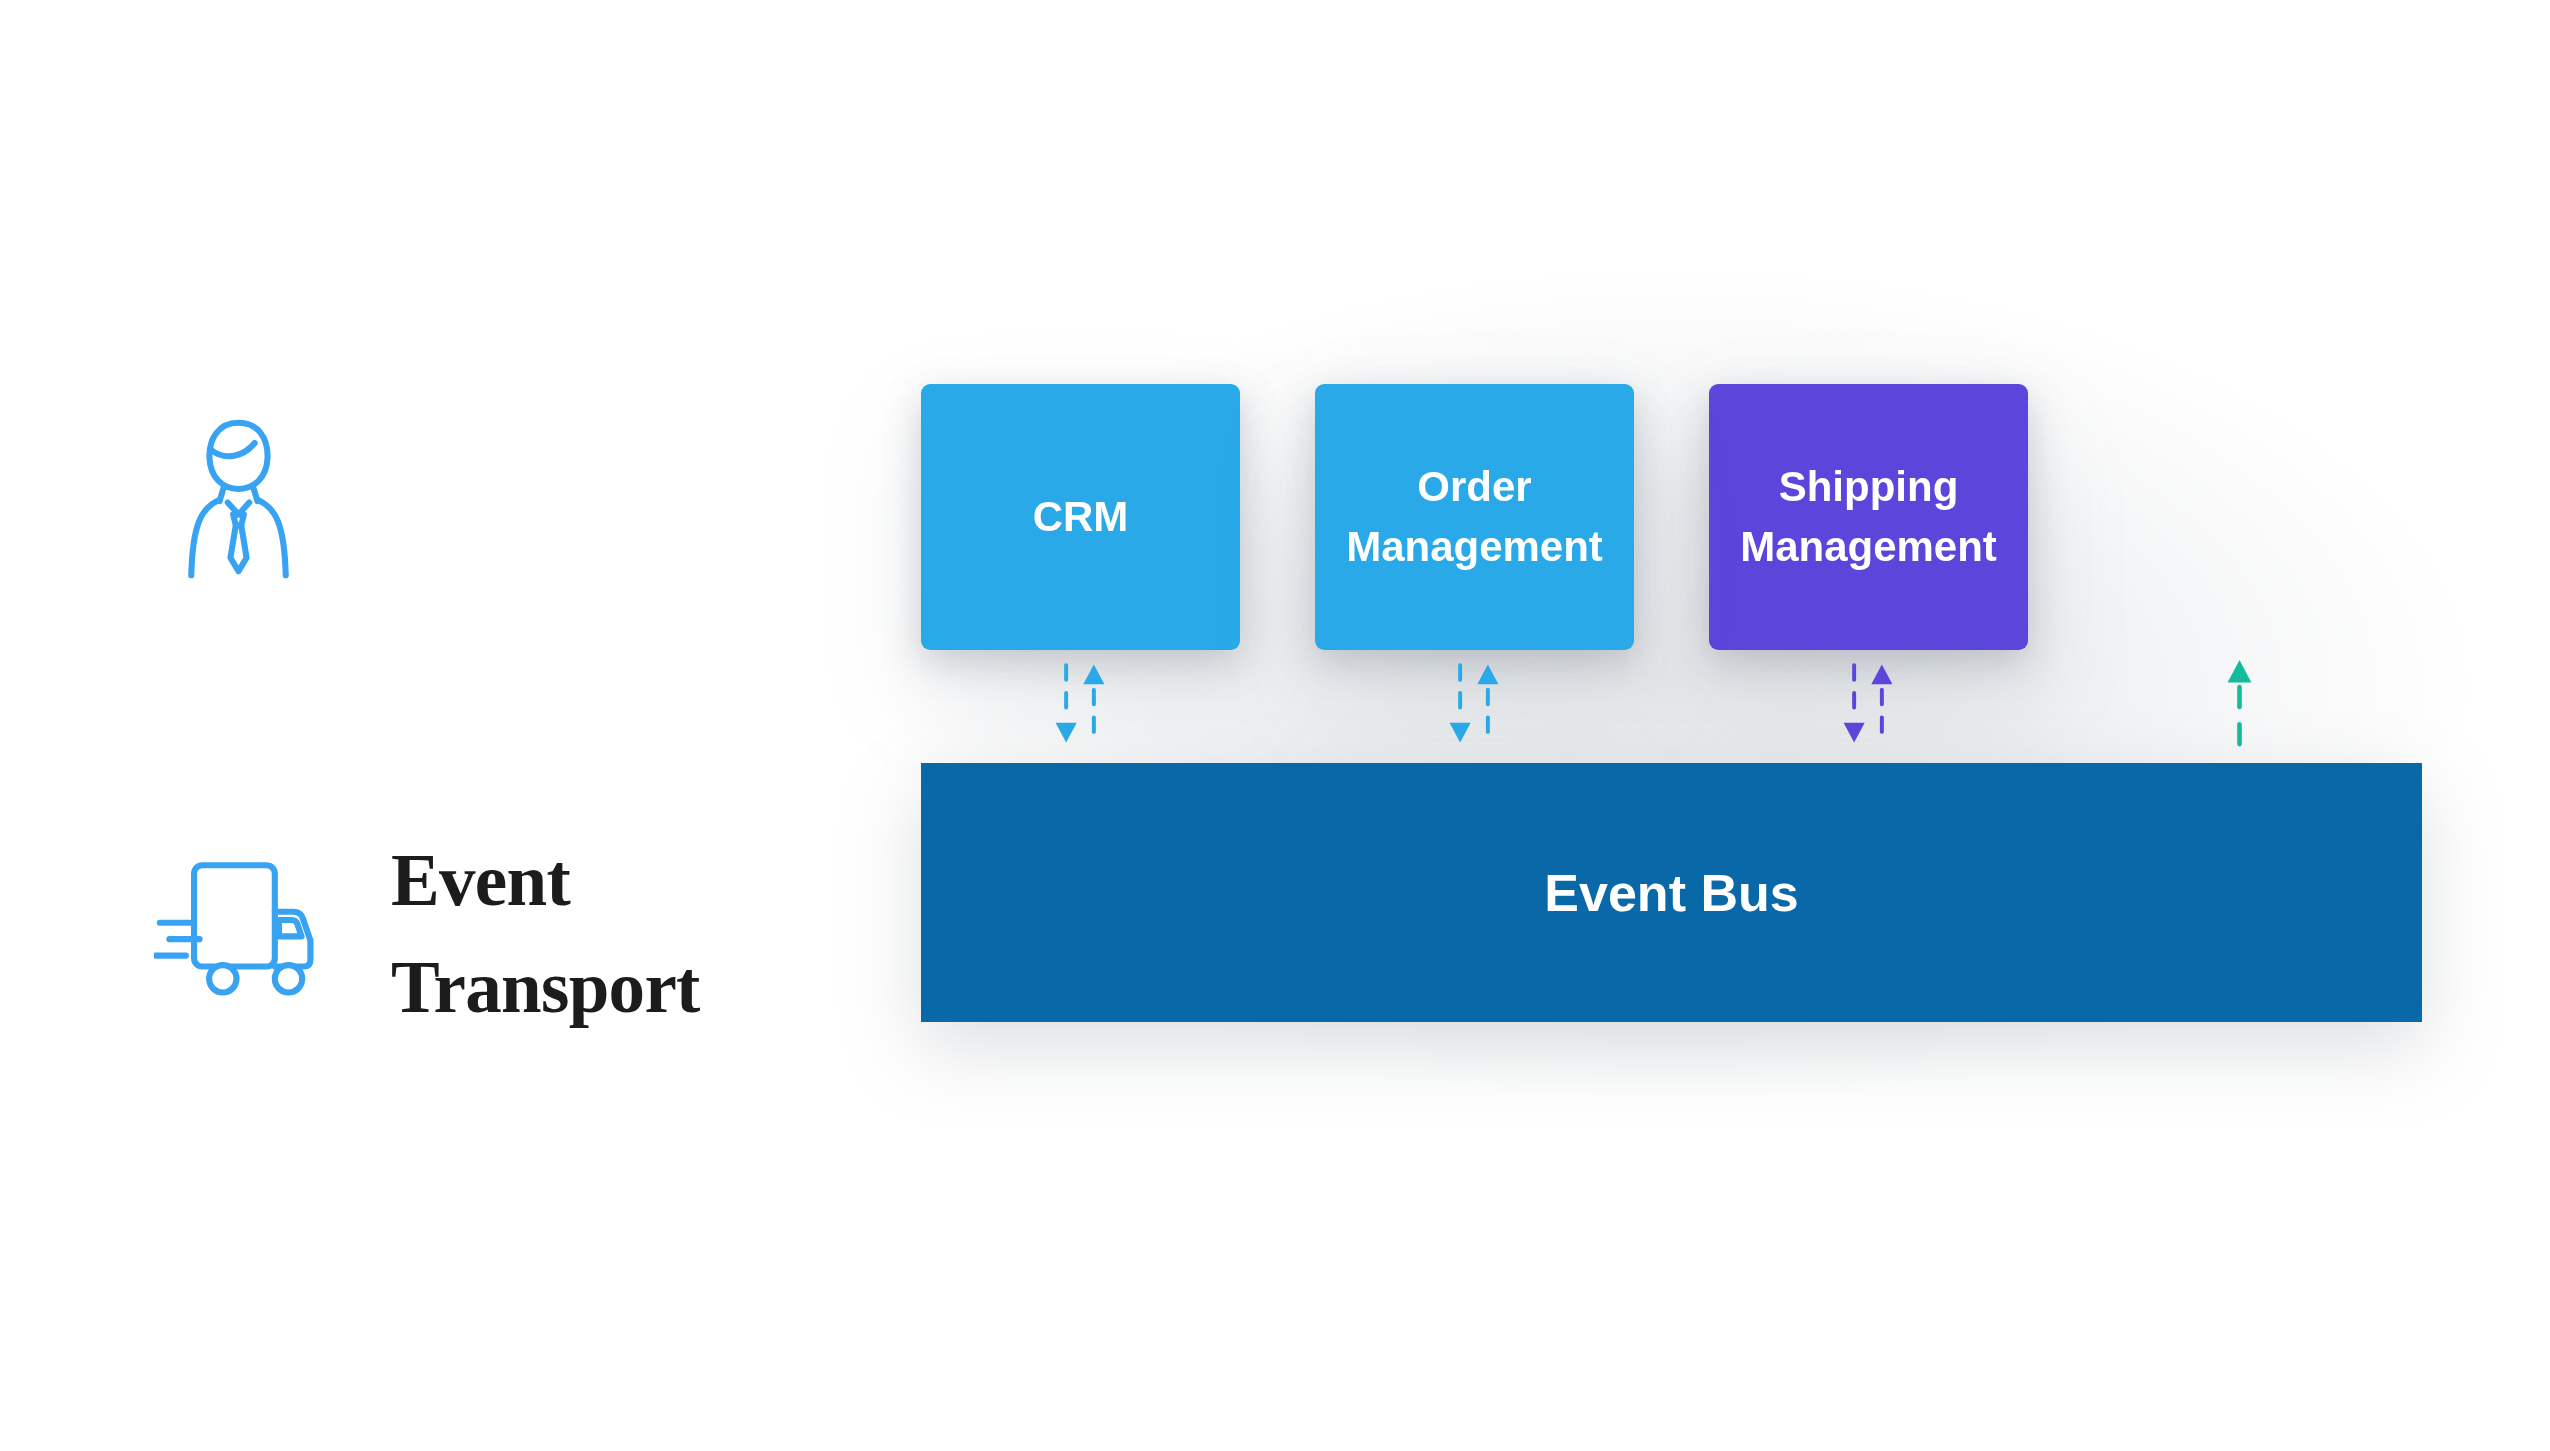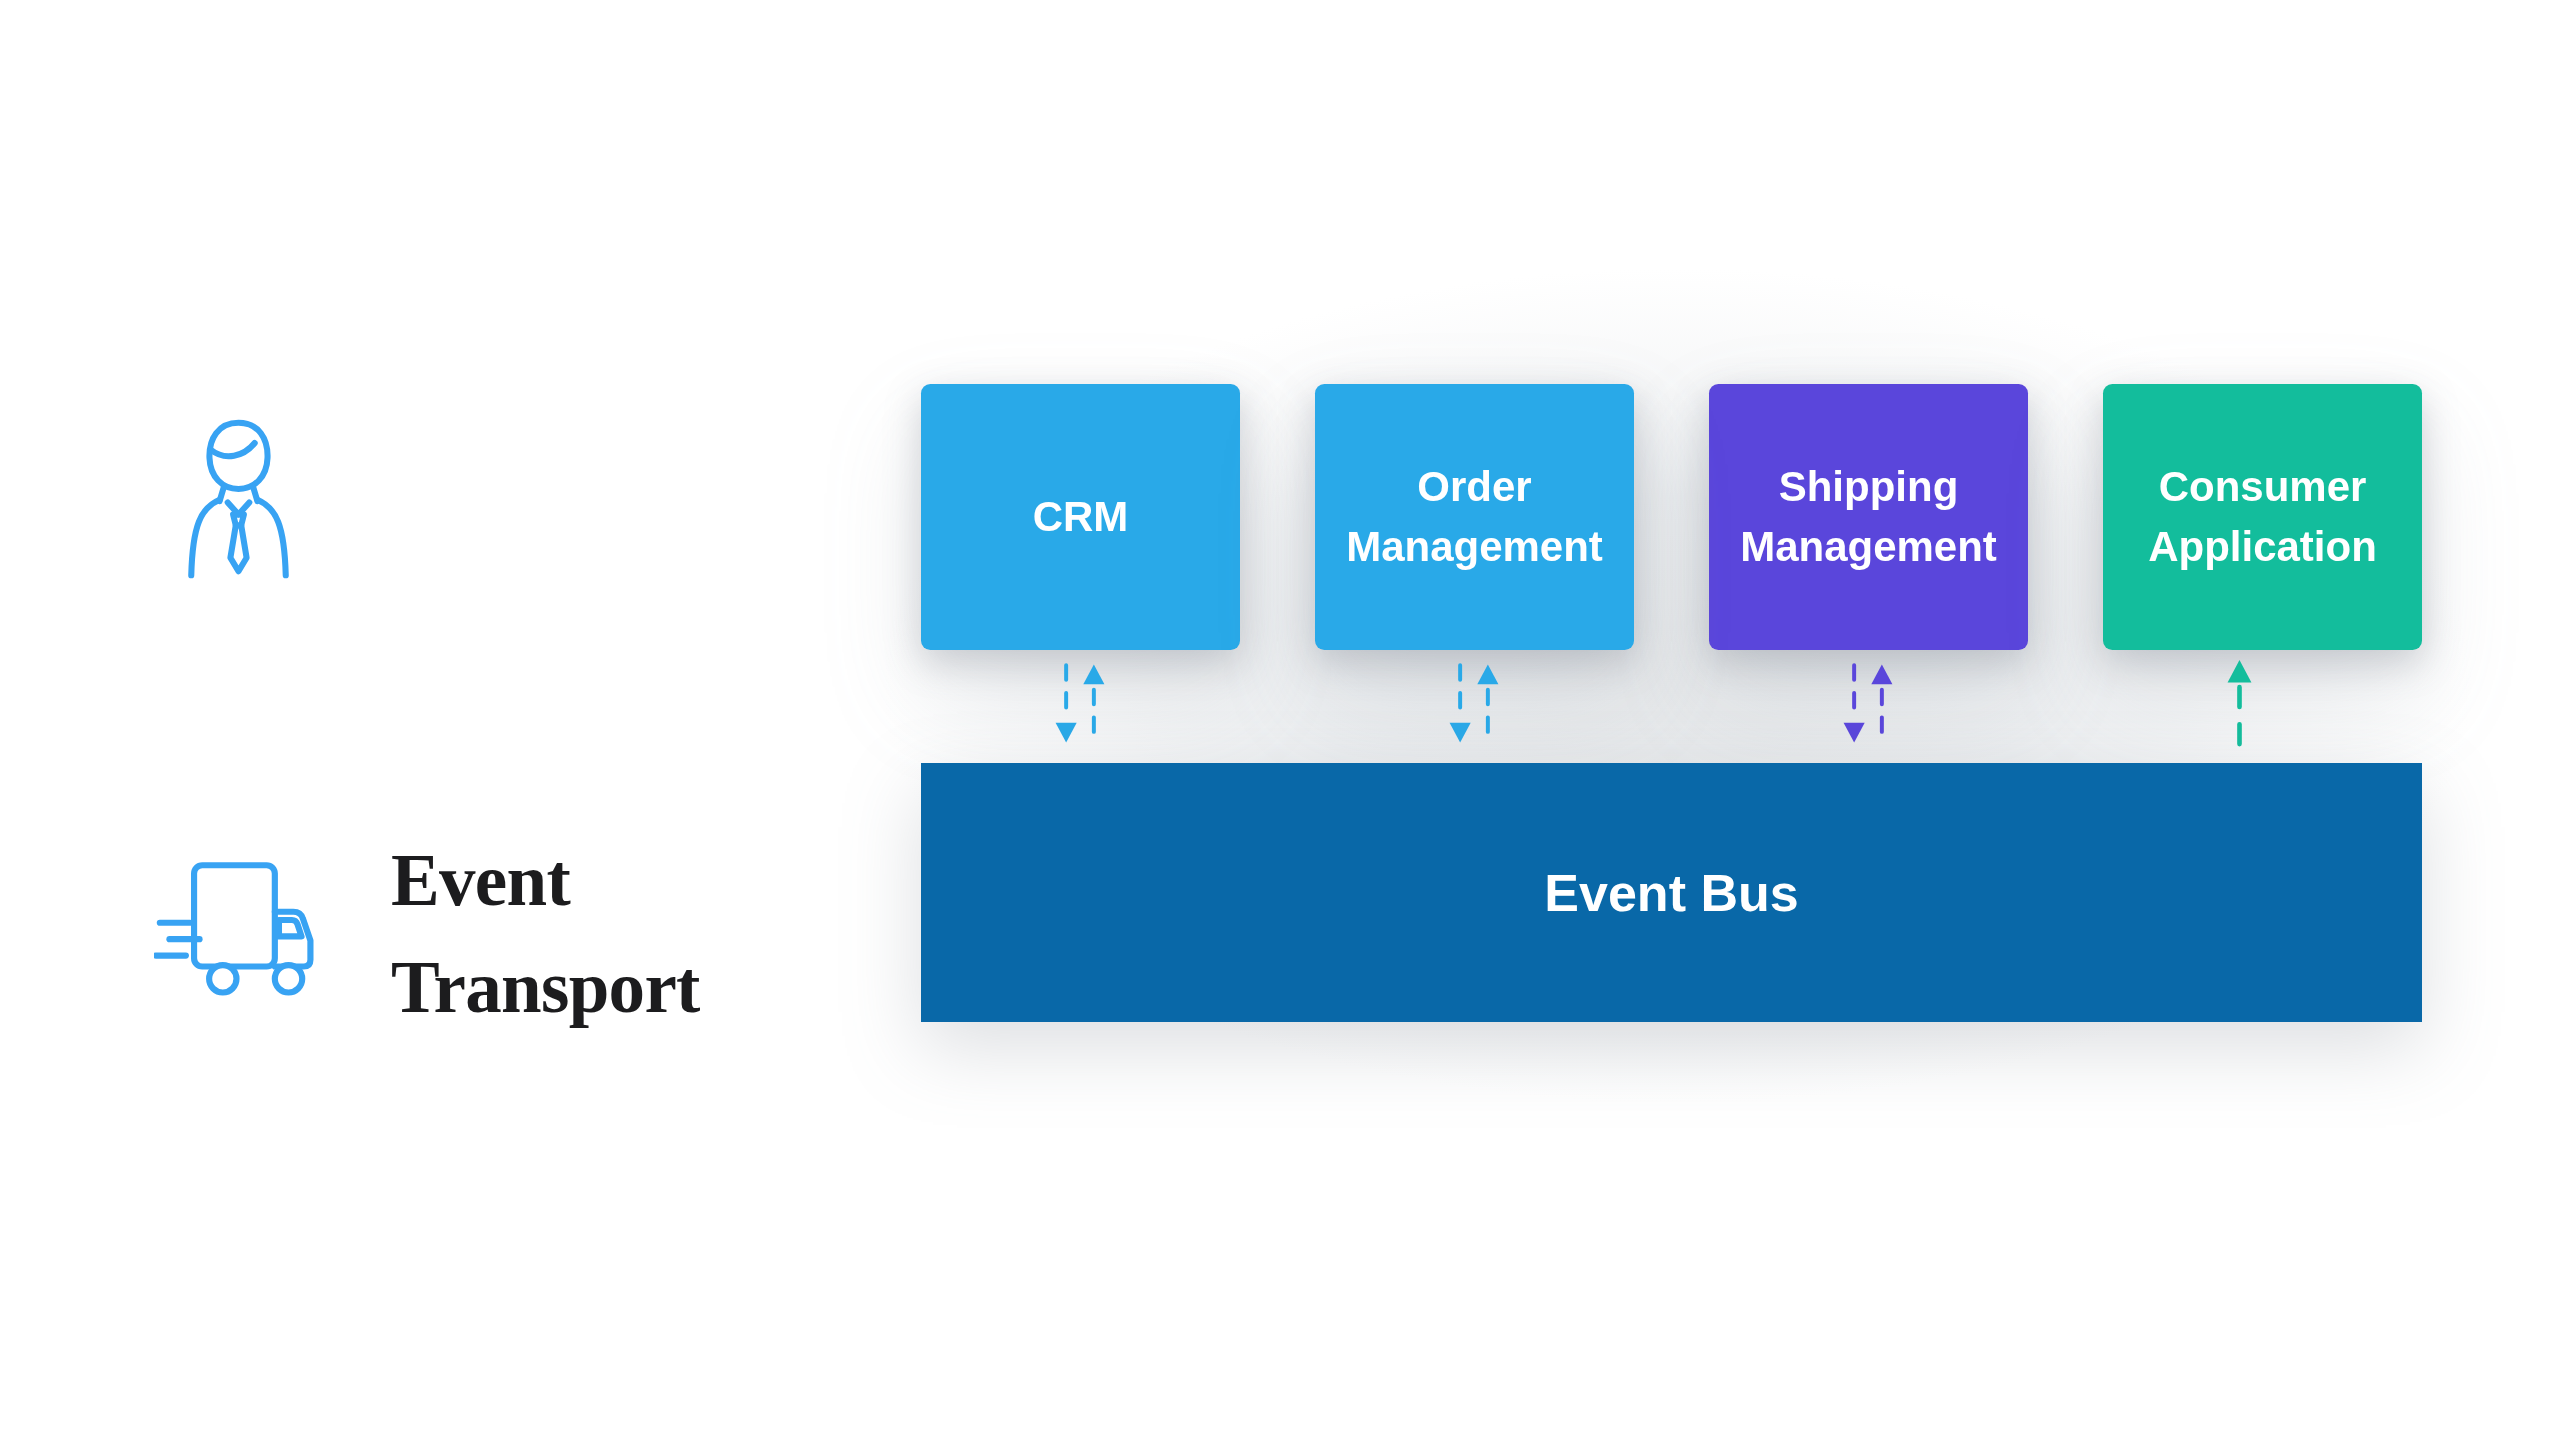--- a/index.html
+++ b/index.html
@@ -118,9 +118,6 @@
   <div class="producer-box box-order" style="background: rgb(41, 169, 232);">
     <div class="box-label" style="color: rgb(255, 255, 255);">Order Management</div>
   </div>
-  <div class="producer-box box-consumer" style="background: rgb(19, 189, 156);">
-    <div class="box-label" style="color: rgb(255, 255, 255);">Consumer Application</div>
-  </div>
 
   <div class="arrow-pair arrows-crm">
     <svg viewBox="0 0 100 125">

